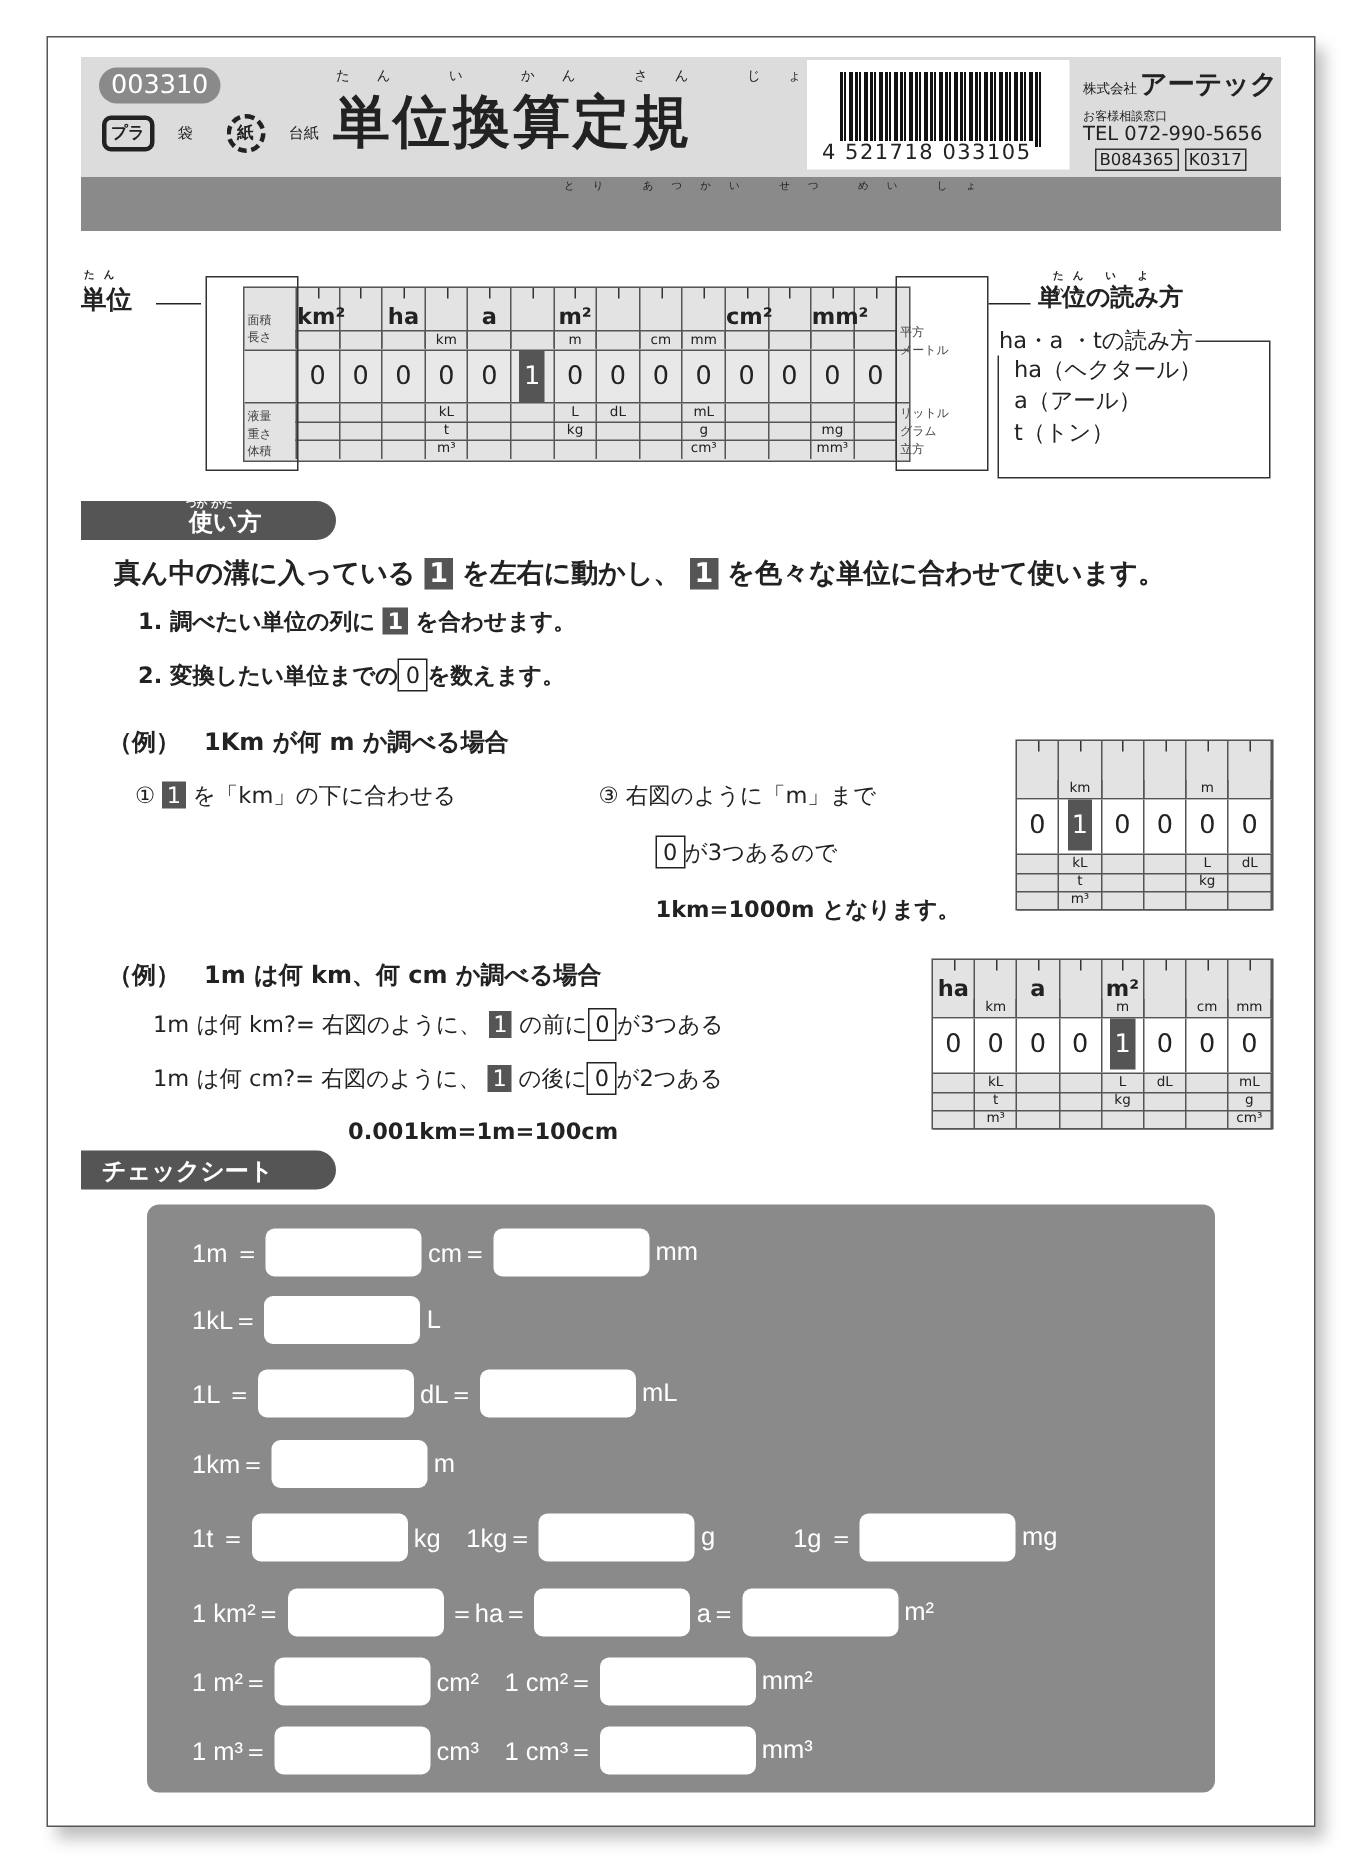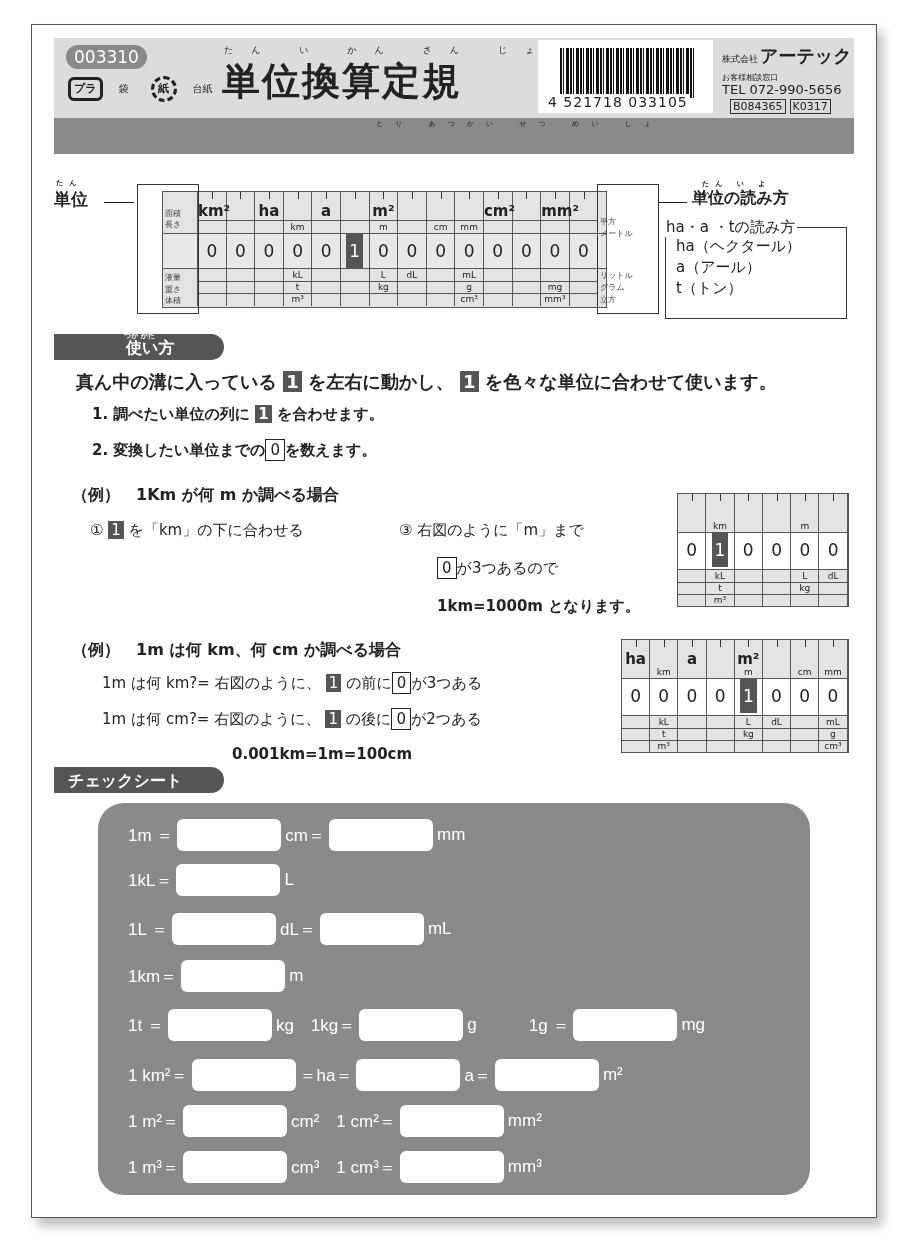--- a/index.html
+++ b/index.html
@@ -49,7 +49,7 @@
   .zbox{display:inline-block;border:1.5px solid #222;padding:0 4px;font-weight:normal;line-height:20px;}
   .mini{position:absolute;background:#e3e3e3;border:1px solid #555;}
   .mini .cell{font-size:9px;}
-  .check{position:absolute;left:66px;top:778px;width:712px;height:392px;background:#8a8a8a;border-radius:26px;}
+  .check{position:absolute;left:66px;top:778px;width:712px;height:392px;background:#8a8a8a;border-radius:8px;}
   .crow{position:absolute;left:30px;display:flex;align-items:center;color:#fff;font-size:17px;font-family:"Liberation Sans",sans-serif;}
   .inp{display:inline-block;width:100px;height:30px;background:#fff;border-radius:6px;margin:0 4px;border:none;}
 </style>

